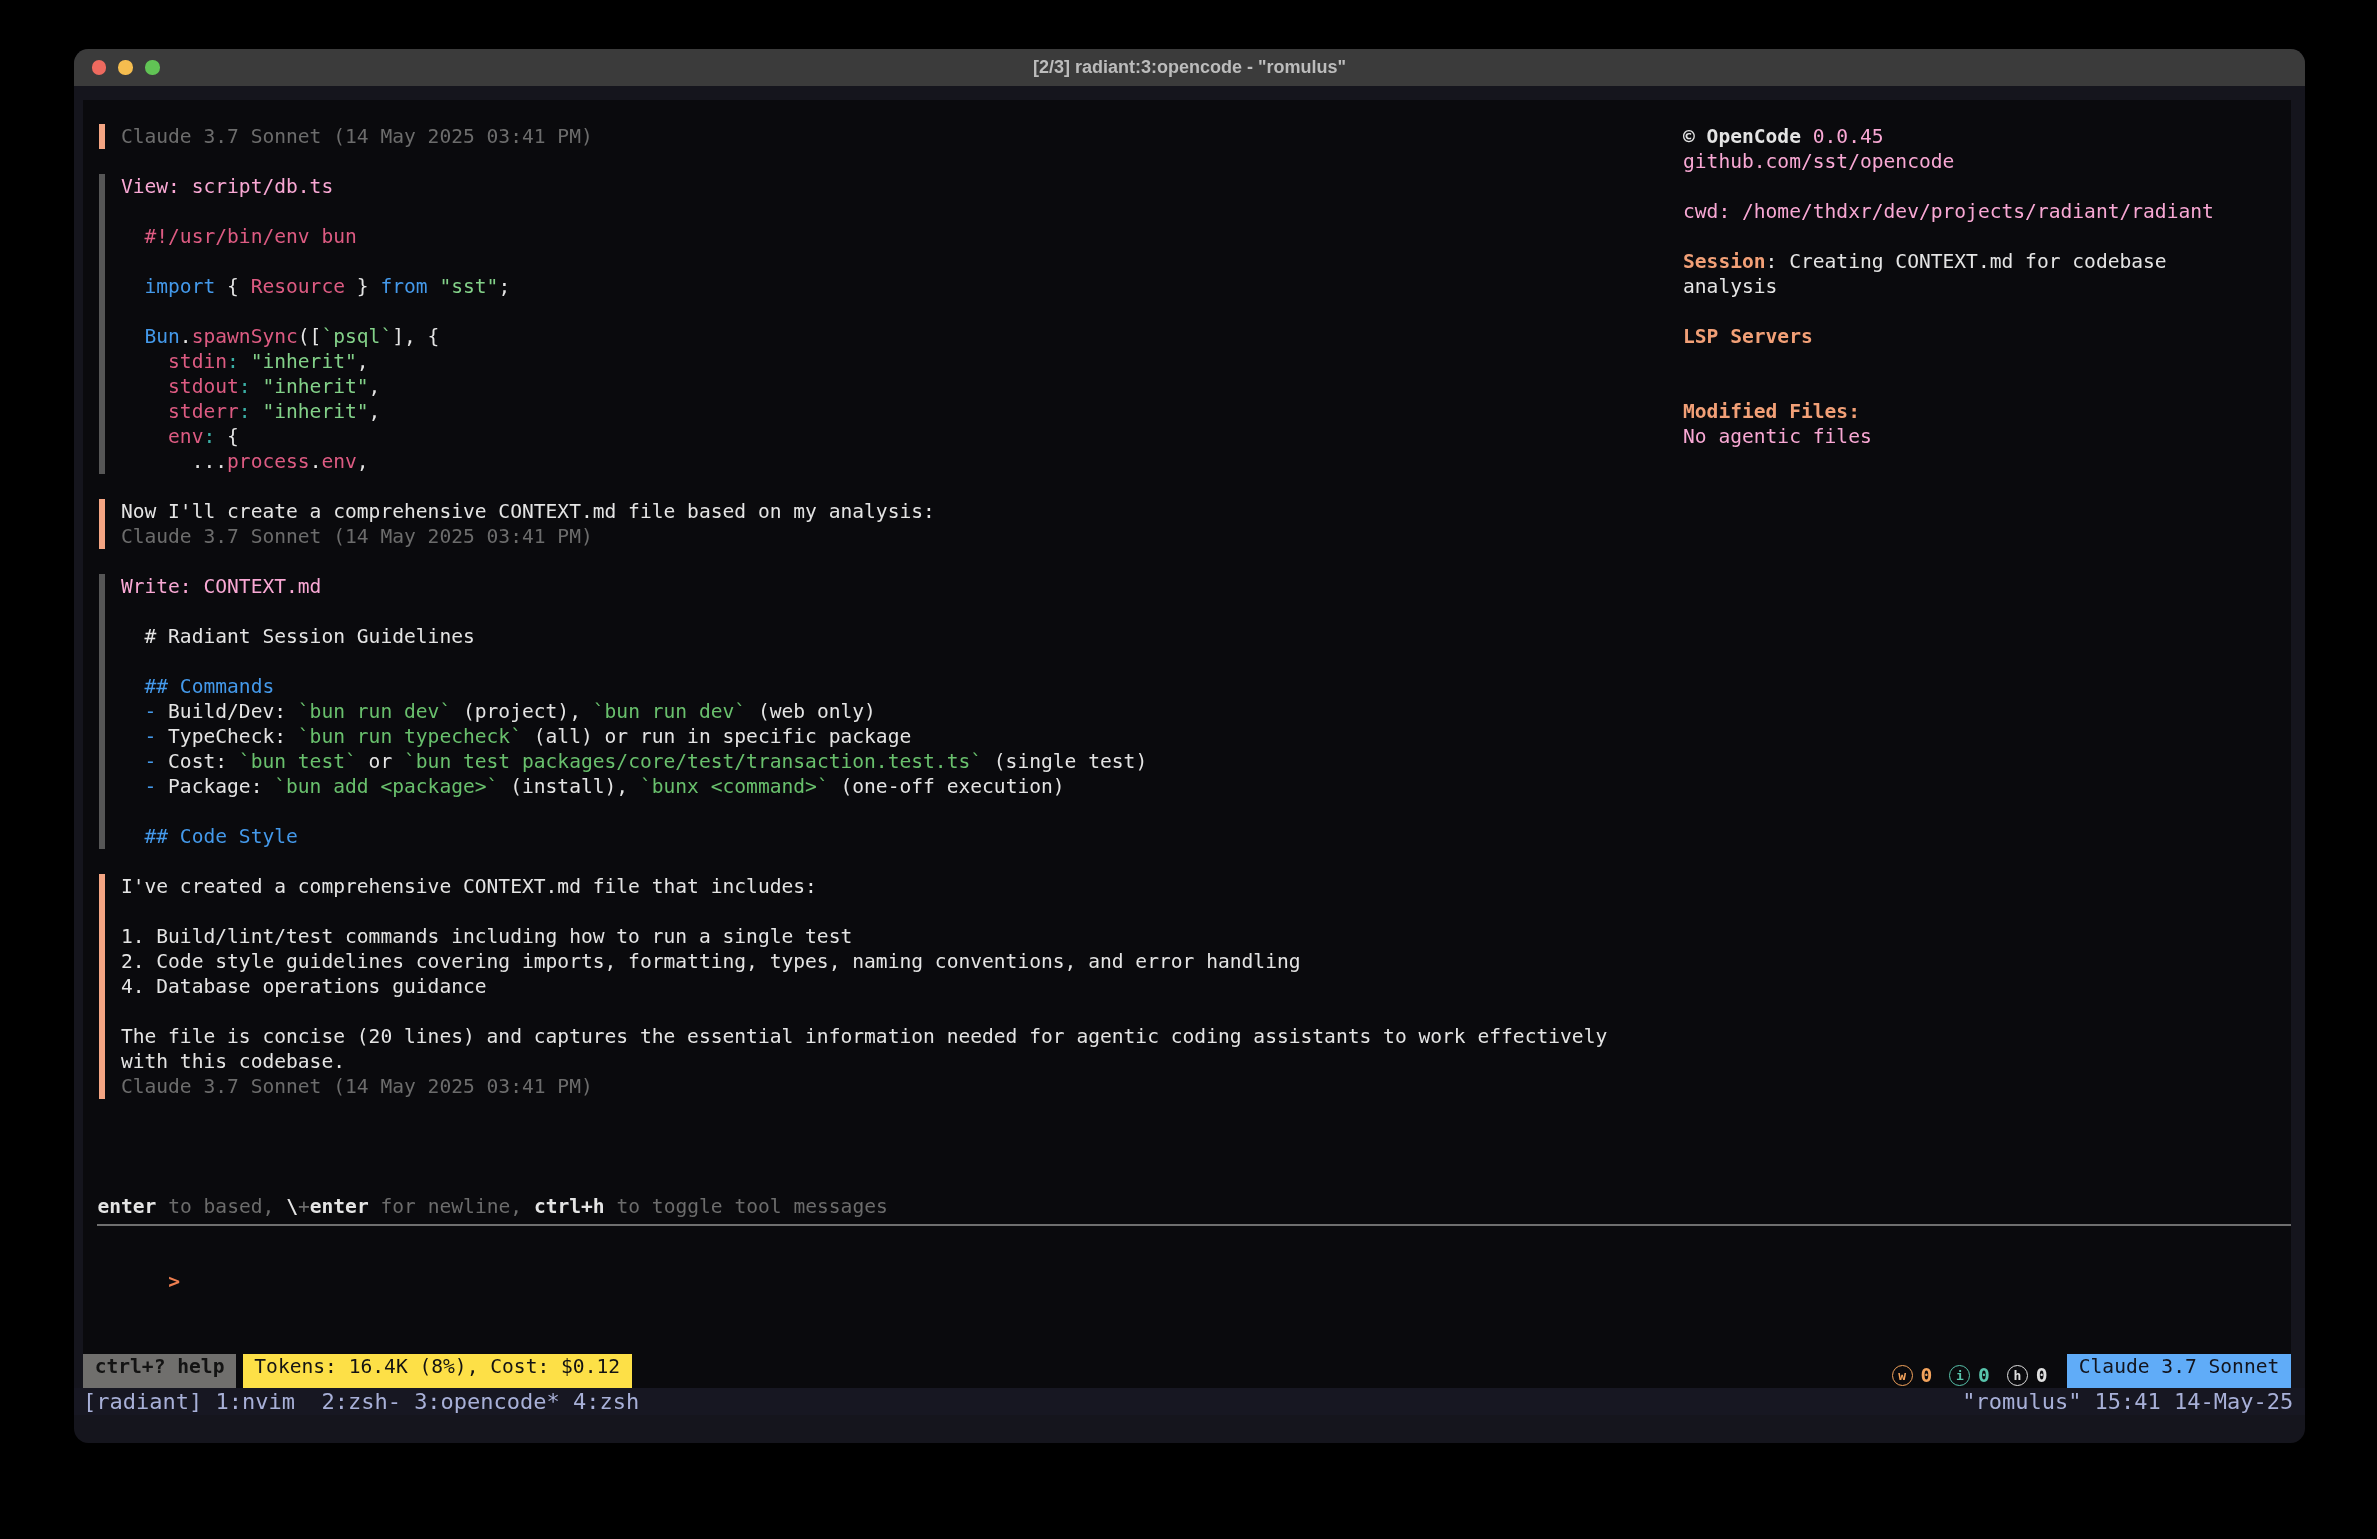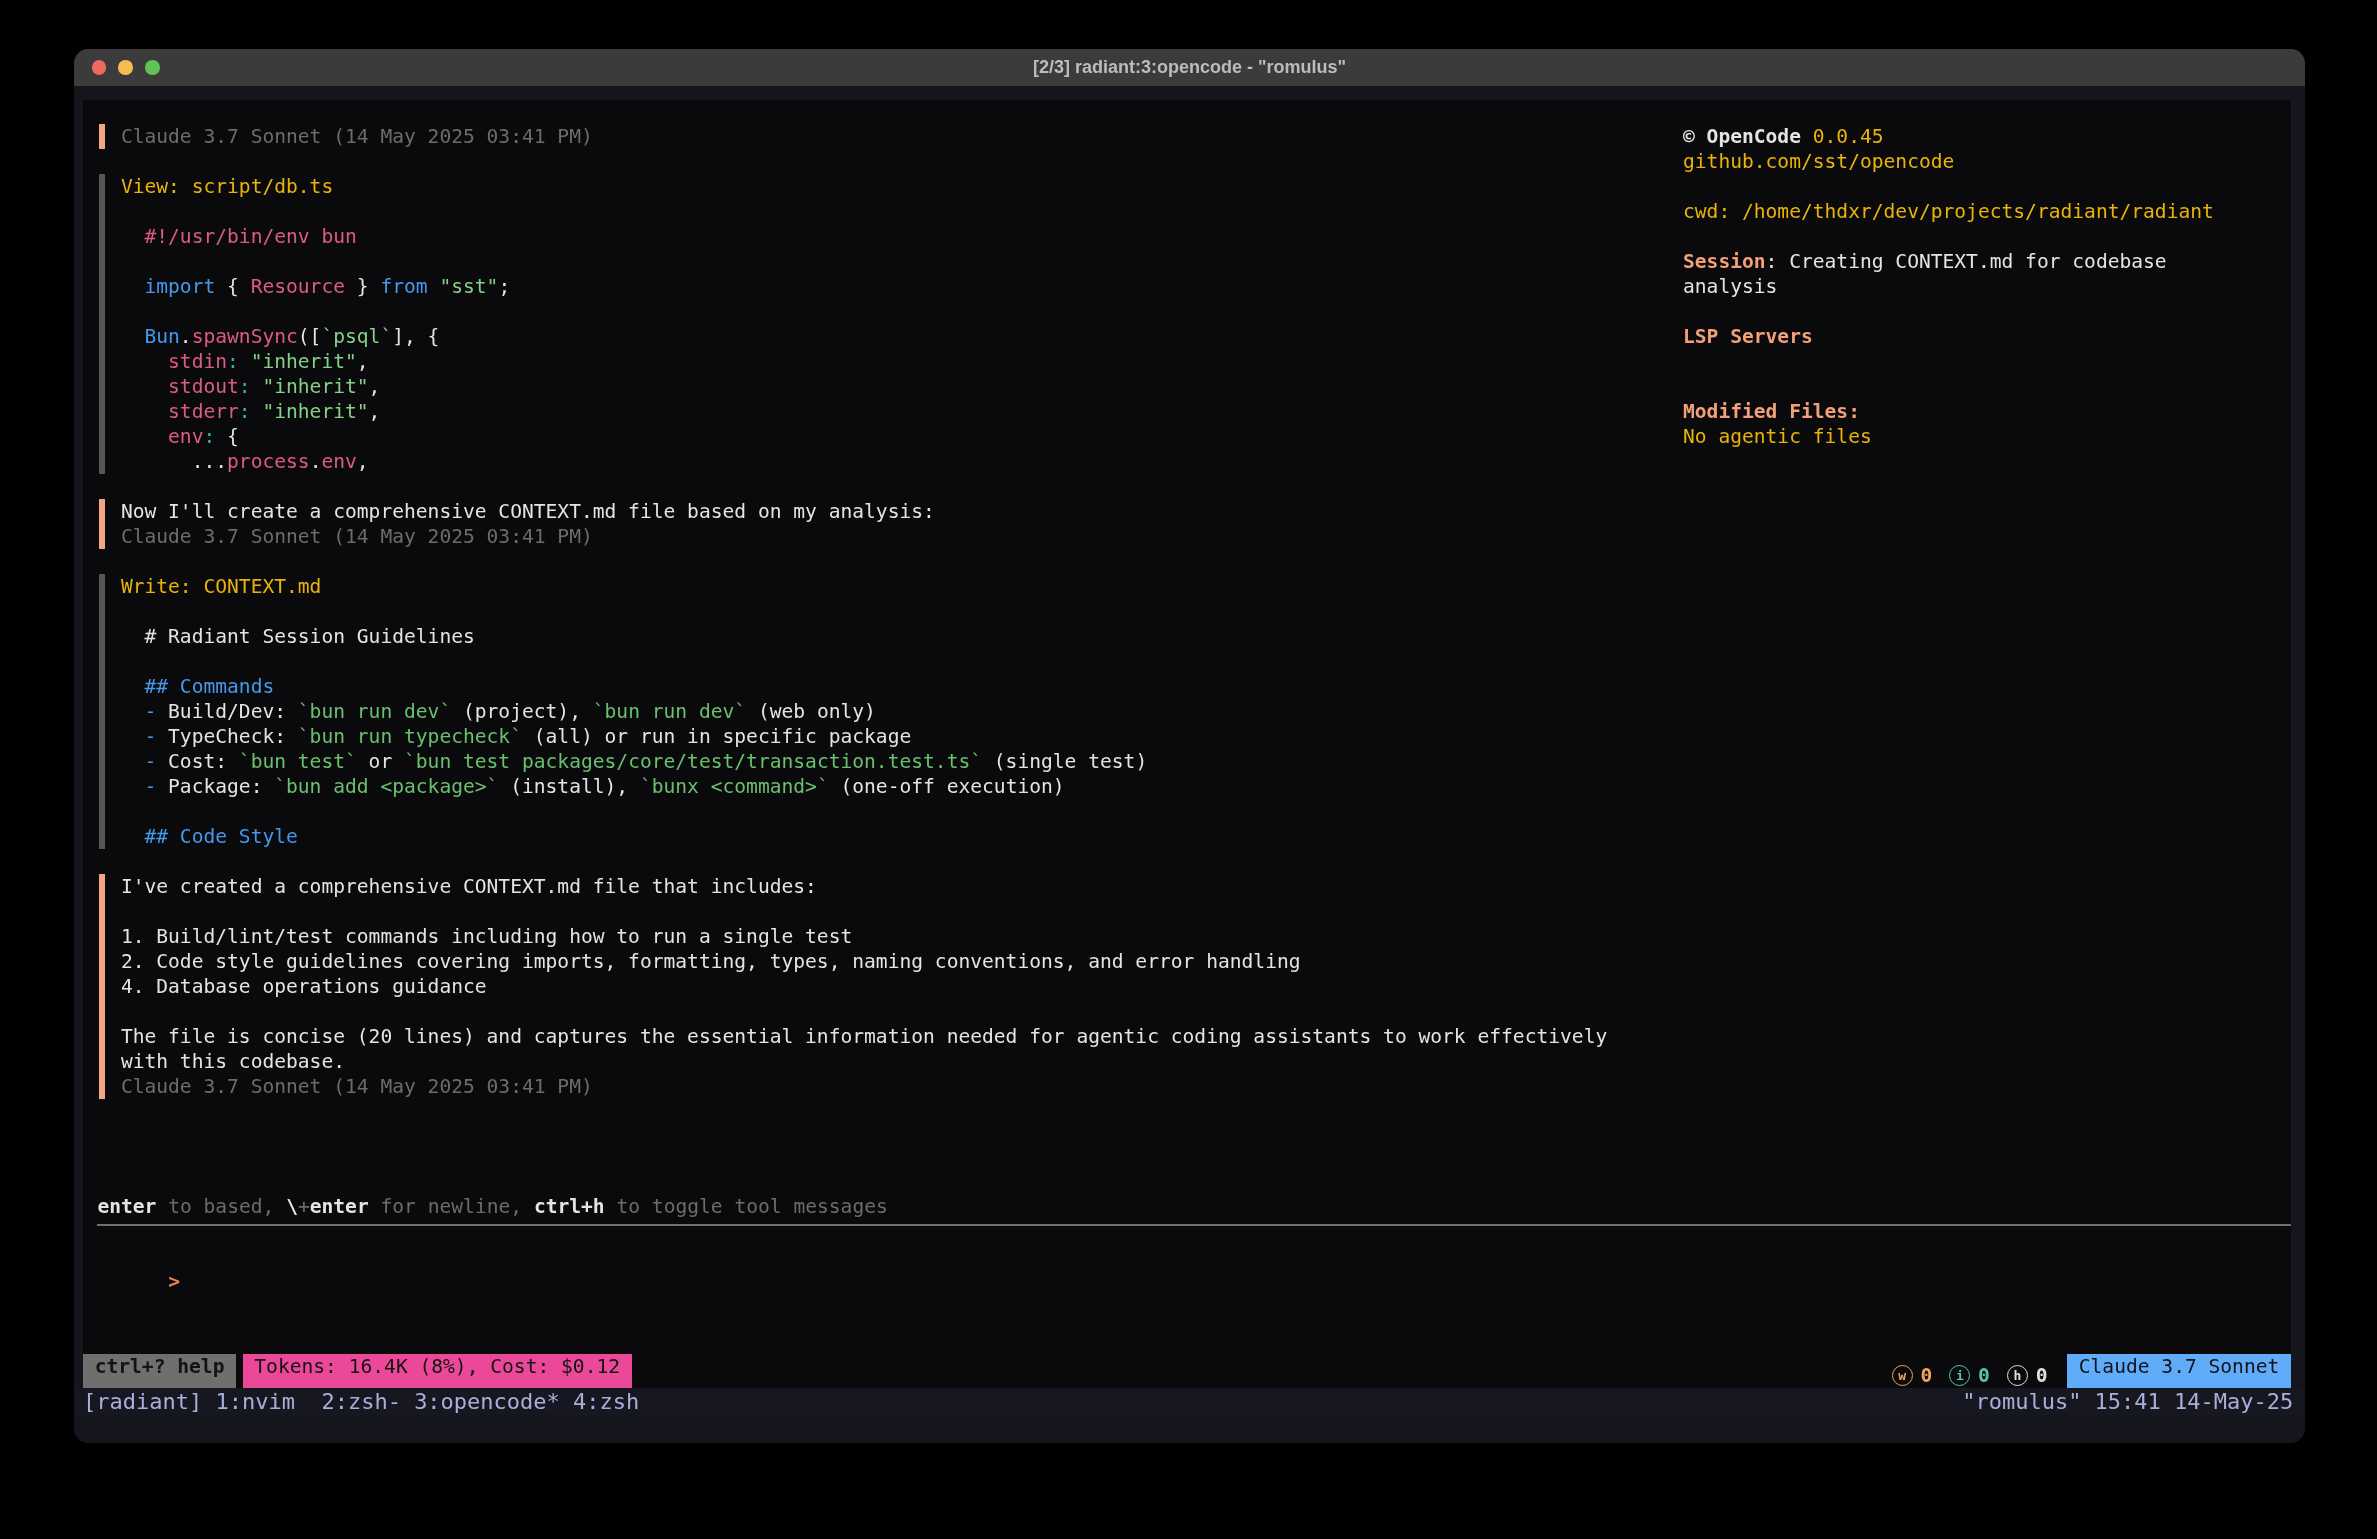--- a/index.html
+++ b/index.html
@@ -36,7 +36,7 @@
   
   .c-fg{color:#e4e4e4;}
   .c-dim{color:#6c6c6c;}
-  .c-gray{color:#eab308;}
+  .c-gray{color:#f9a8d4;}
   .c-b{font-weight:bold;}
   .c-pink{color:var(--code_pink);}
   .c-blue{color:var(--code_blue);}

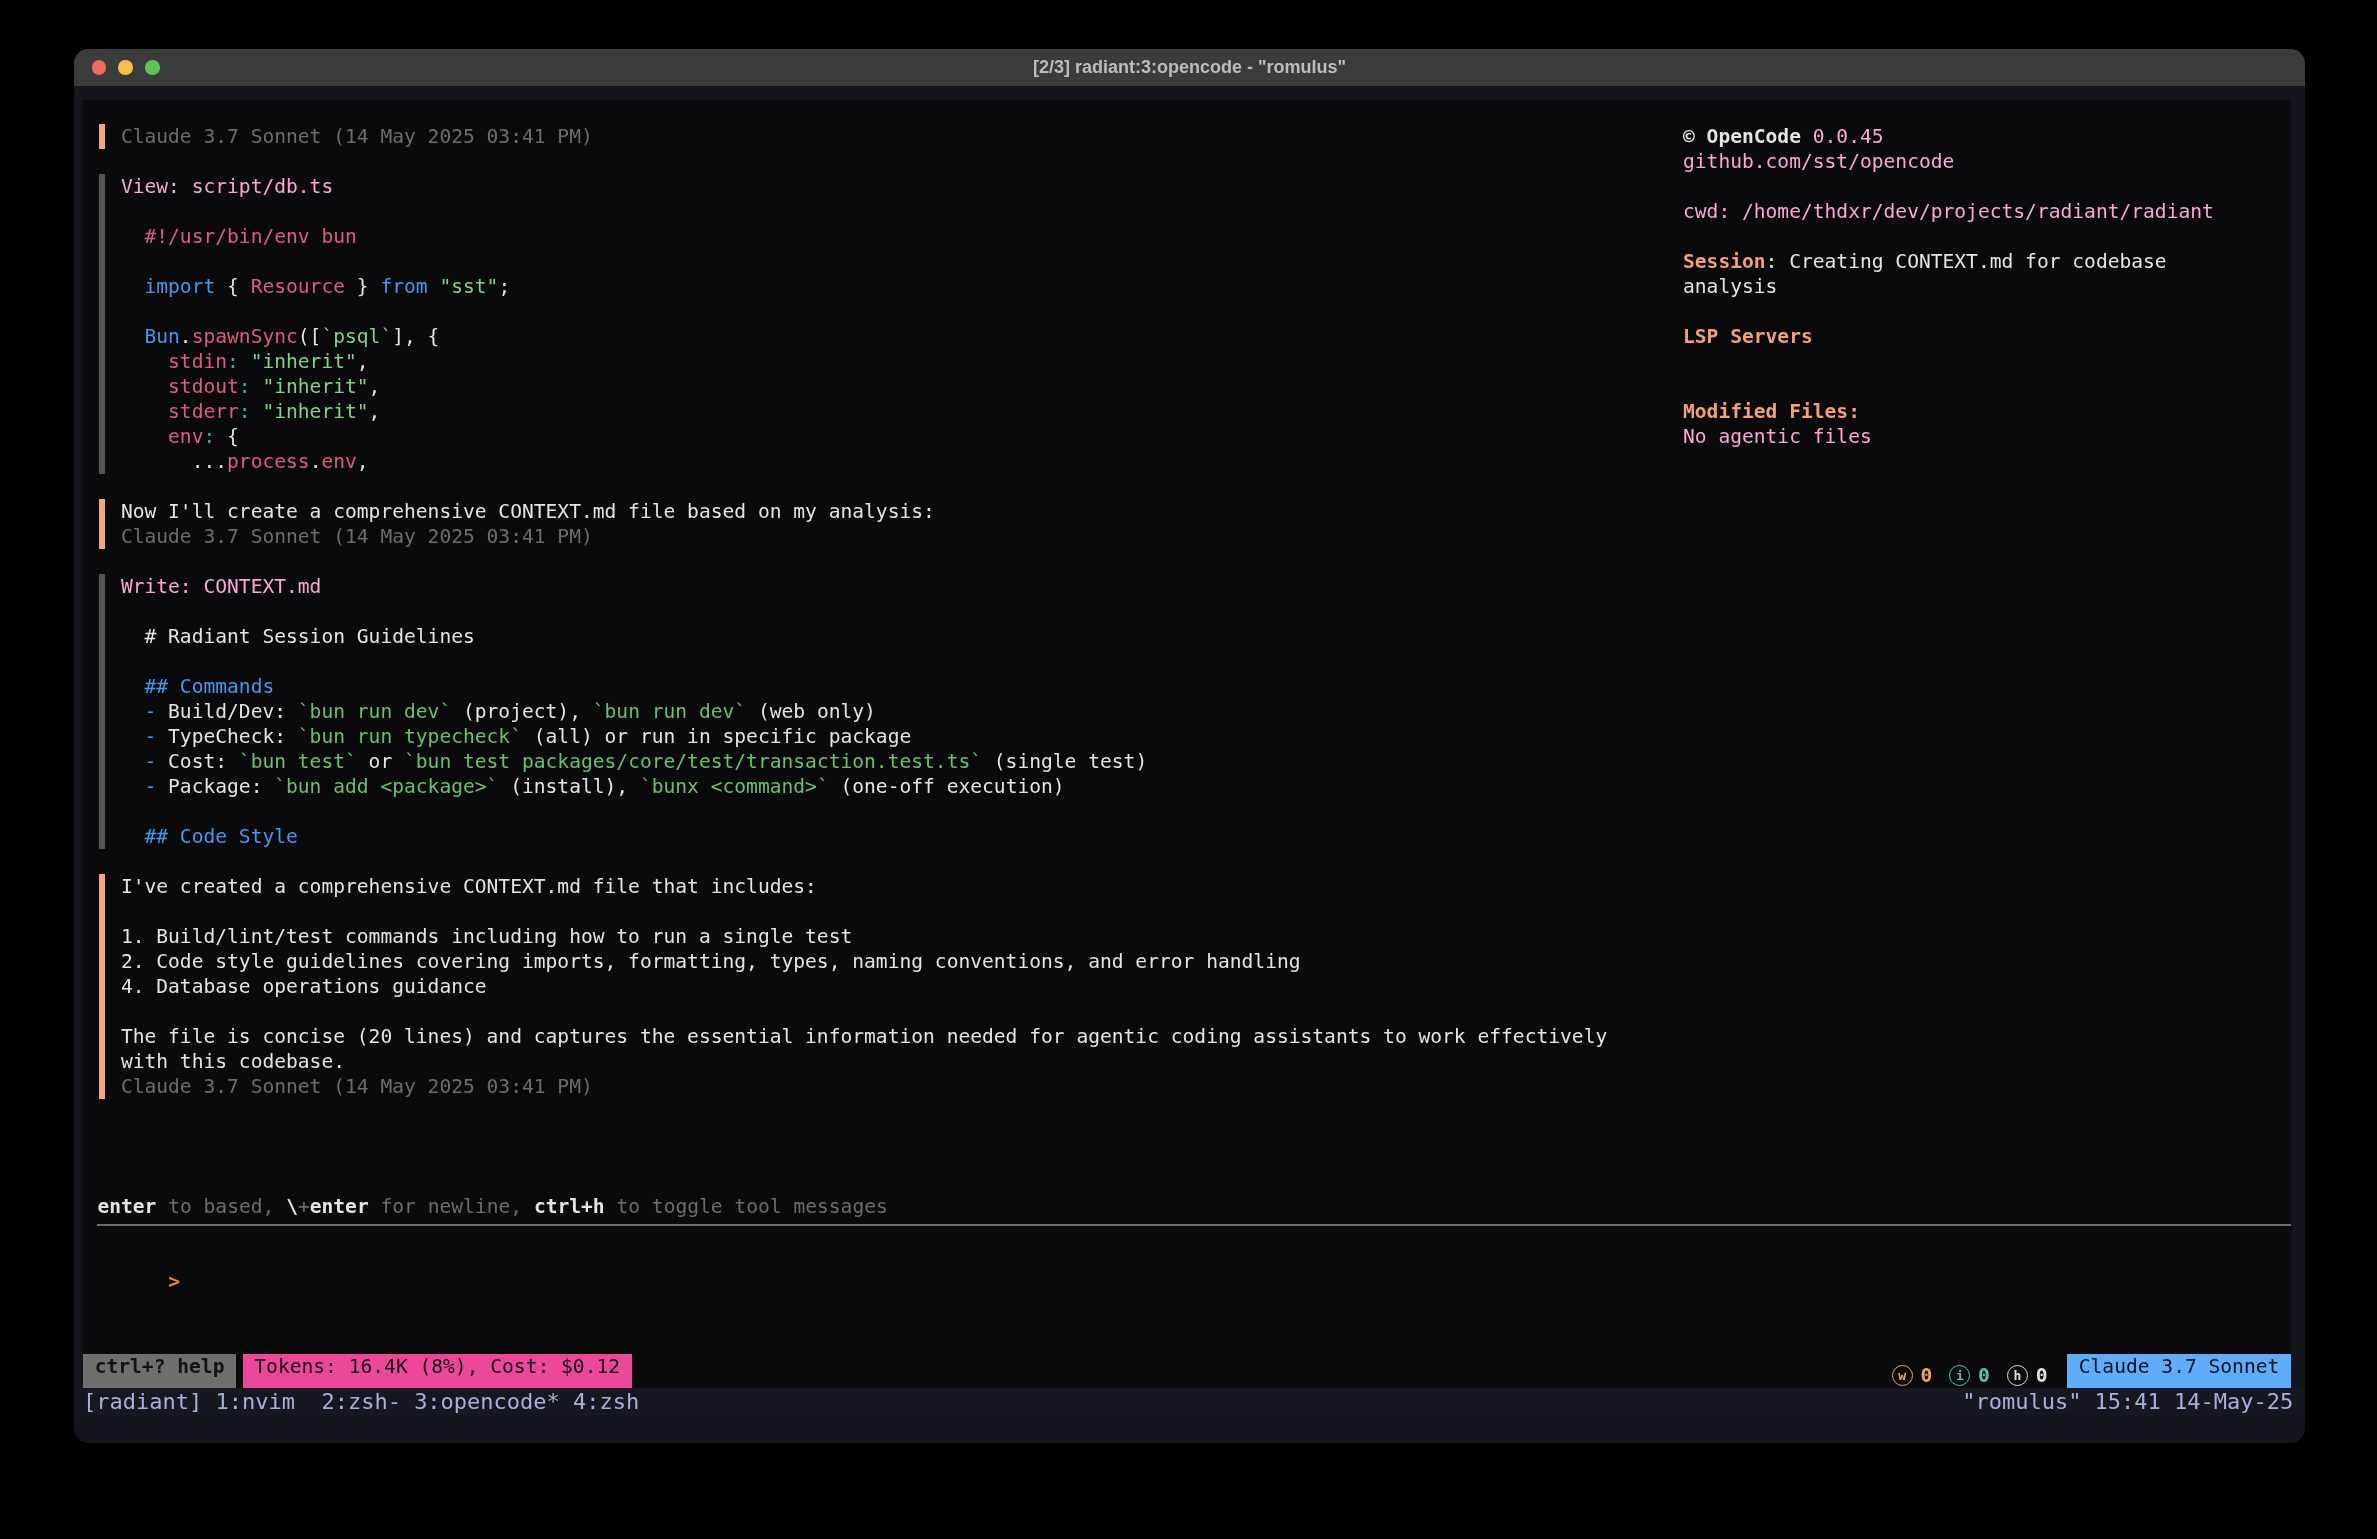--- a/index.html
+++ b/index.html
@@ -55,7 +55,7 @@
              display:flex;align-items:center;}
   .badge{height:42px;line-height:26px;padding:0 11.7px;white-space:pre;}
   .badge-help{background:#706f6d;color:#131313;font-weight:bold;}
-  .badge-tokens{background:#ec4899;color:#131313;margin-left:6.5px;}
+  .badge-tokens{background:#fde047;color:#131313;margin-left:6.5px;}
   .sb-spacer{flex:1;}
   .diags{display:flex;align-items:center;gap:17px;margin-right:19.6px;}
   .diag{display:flex;align-items:center;gap:7.8px;font-weight:bold;}

